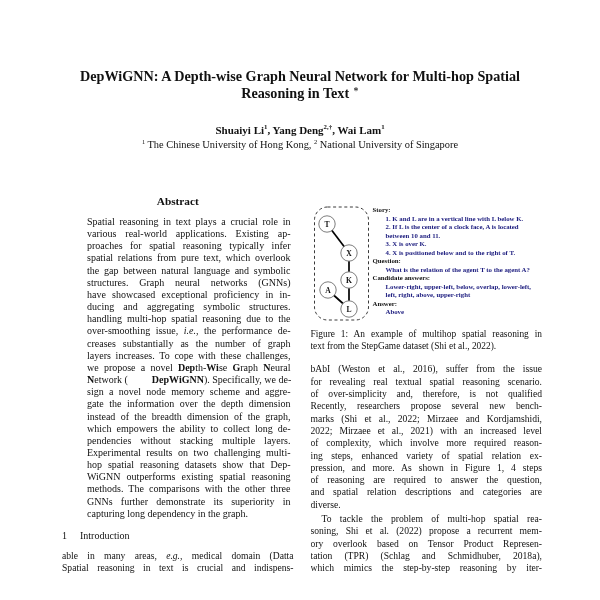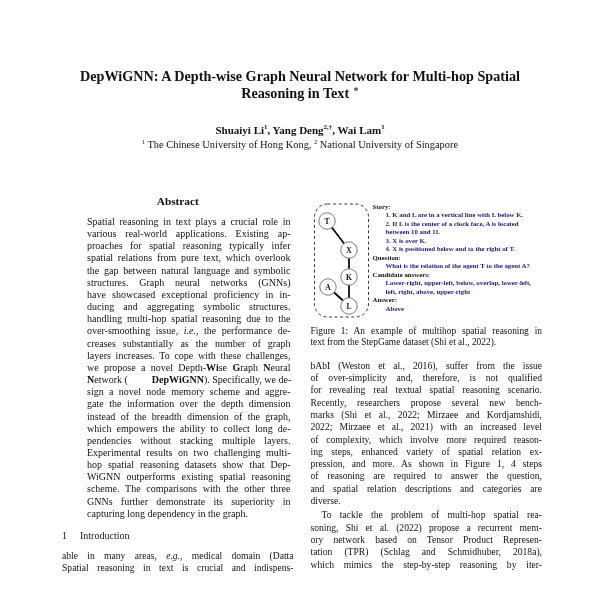--- a/index.html
+++ b/index.html
@@ -16,7 +16,7 @@
   .emails{margin-top:2px;text-align:center;font-family:"Liberation Mono","DejaVu Sans Mono",monospace;font-size:9.2px;line-height:11px;letter-spacing:-0.2px;}
   sup{font-size:62%;line-height:0;vertical-align:super;}
   
-  .cols{display:flex;gap:17px;padding:0 58px 0 62px;margin-top:44px;align-items:center;}
+  .cols{display:flex;gap:17px;padding:0 58px 0 62px;margin-top:44px;align-items:flex-end;}
   .col{width:234px;overflow:hidden;}
   .abs-head{text-align:center;font-weight:bold;font-size:11.3px;line-height:13px;margin-bottom:8px;}
   .abs-body{margin-left:25px;margin-right:3px;font-size:10px;line-height:12.15px;}

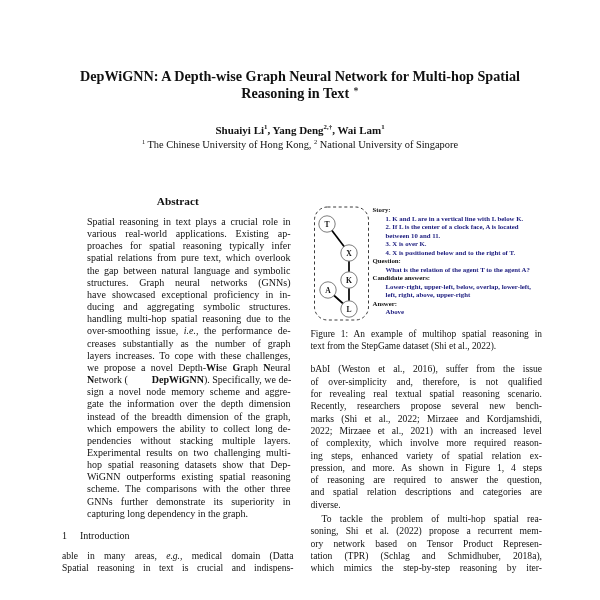--- a/index.html
+++ b/index.html
@@ -68,7 +68,7 @@
           <div class="line"><span>over-smoothing issue, </span><span style="font-style: italic;">i.e.</span><span>, the performance de-</span></div>
           <div class="line"><span>creases substantially as the number of graph</span></div>
           <div class="line"><span>layers increases. To cope with these challenges,</span></div>
-          <div class="line"><span>we propose a novel </span><span style="font-weight: normal;">Dep</span><span>th-</span><span style="font-weight: bold;">Wi</span><span>se </span><span style="font-weight: bold;">G</span><span>raph </span><span style="font-weight: bold;">N</span><span>eural</span></div>
+          <div class="line"><span>we propose a novel </span><span style="font-weight: bold;">Dep</span><span>th-</span><span style="font-weight: bold;">Wi</span><span>se </span><span style="font-weight: bold;">G</span><span>raph </span><span style="font-weight: bold;">N</span><span>eural</span></div>
           <div class="line"><span style="font-weight: bold;">N</span><span>etwork (</span><span style="font-weight: bold; padding-left: 24px;">DepWiGNN</span><span>).  Specifically, we de-</span></div>
           <div class="line"><span>sign a novel node memory scheme and aggre-</span></div>
           <div class="line"><span>gate the information over the depth dimension</span></div>

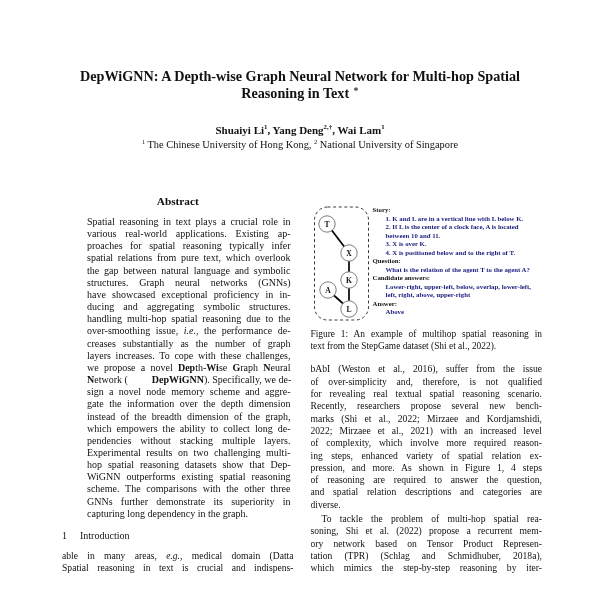--- a/index.html
+++ b/index.html
@@ -162,8 +162,8 @@
 
       <div class="body-text just rp1">
           <div class="line"><span>bAbI (Weston et al., 2016), suffer from the issue</span></div>
+          <div class="line"><span>for revealing real textual spatial reasoning scenario.</span></div>
           <div class="line"><span>of over-simplicity and, therefore, is not qualified</span></div>
-          <div class="line"><span>for revealing real textual spatial reasoning scenario.</span></div>
           <div class="line"><span>Recently, researchers propose several new bench-</span></div>
           <div class="line"><span>marks (Shi et al., 2022; Mirzaee and Kordjamshidi,</span></div>
           <div class="line"><span>2022; Mirzaee et al., 2021) with an increased level</span></div>

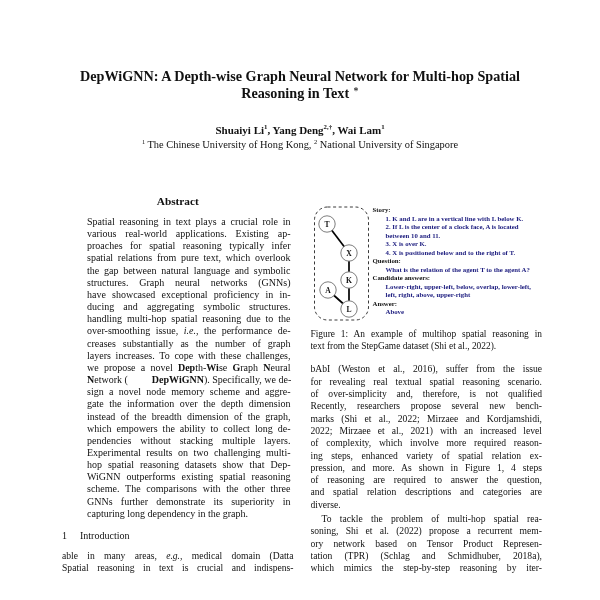--- a/index.html
+++ b/index.html
@@ -78,7 +78,7 @@
           <div class="line"><span>Experimental results on two challenging multi-</span></div>
           <div class="line"><span>hop spatial reasoning datasets show that Dep-</span></div>
           <div class="line"><span>WiGNN outperforms existing spatial reasoning</span></div>
-          <div class="line"><span>scheme. The comparisons with the other three</span></div>
+          <div class="line"><span>methods. The comparisons with the other three</span></div>
           <div class="line"><span>GNNs further demonstrate its superiority in</span></div>
           <div class="line"><span>capturing long dependency in the graph.</span></div>
         </div>

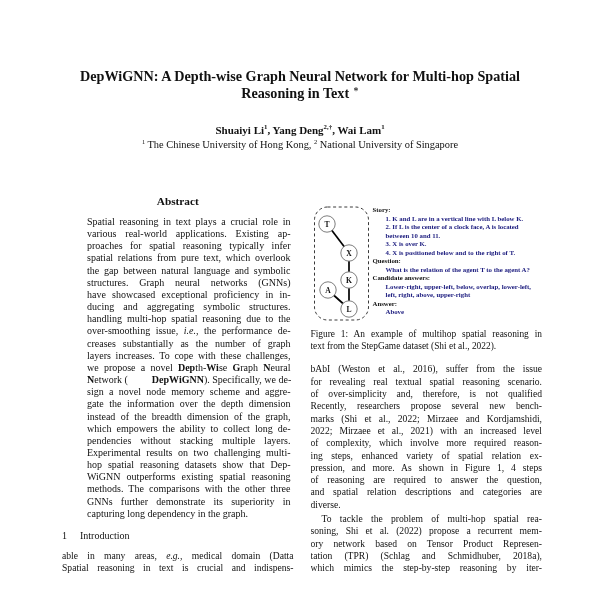--- a/index.html
+++ b/index.html
@@ -177,7 +177,7 @@
       <div class="body-text just all indent1 rp2">
           <div class="line"><span>To tackle the problem of multi-hop spatial rea-</span></div>
           <div class="line"><span>soning, Shi et al. (2022) propose a recurrent mem-</span></div>
-          <div class="line"><span>ory network based on Tensor Product Represen-</span></div>
+          <div class="line"><span>ory overlook based on Tensor Product Represen-</span></div>
           <div class="line"><span>tation (TPR) (Schlag and Schmidhuber, 2018a),</span></div>
           <div class="line"><span>which mimics the step-by-step reasoning by iter-</span></div>
         </div>

